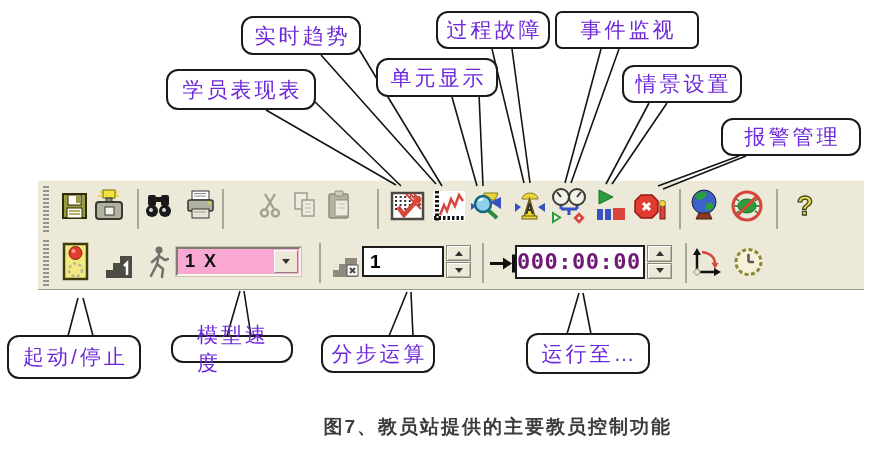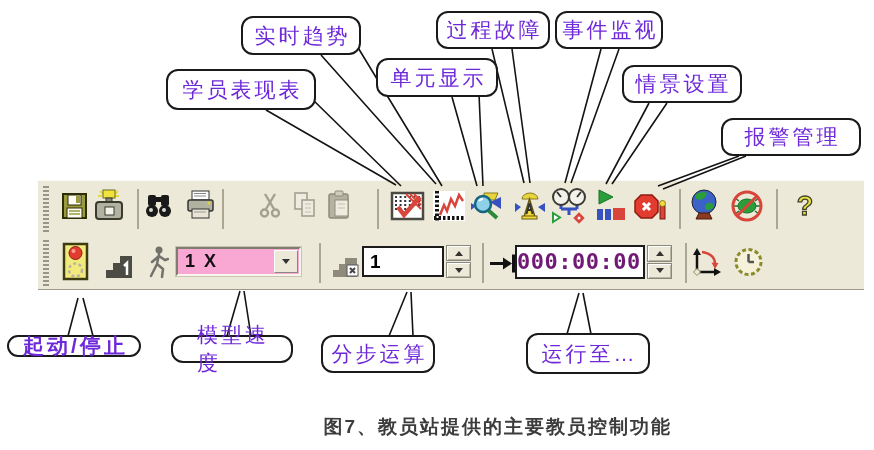--- a/index.html
+++ b/index.html
@@ -365,7 +365,7 @@
   <div class="callout" style="left:436px;top:11px;width:114px;height:38px;">
     <span>过程故障</span>
   </div>
-  <div class="callout" style="left:555px;top:11px;width:108px;height:38px;">
+  <div class="callout" style="left:555px;top:11px;width:144px;height:38px;border-radius:7px;">
     <span>事件监视</span>
   </div>
   <div class="callout" style="left:622px;top:65px;width:120px;height:38px;">

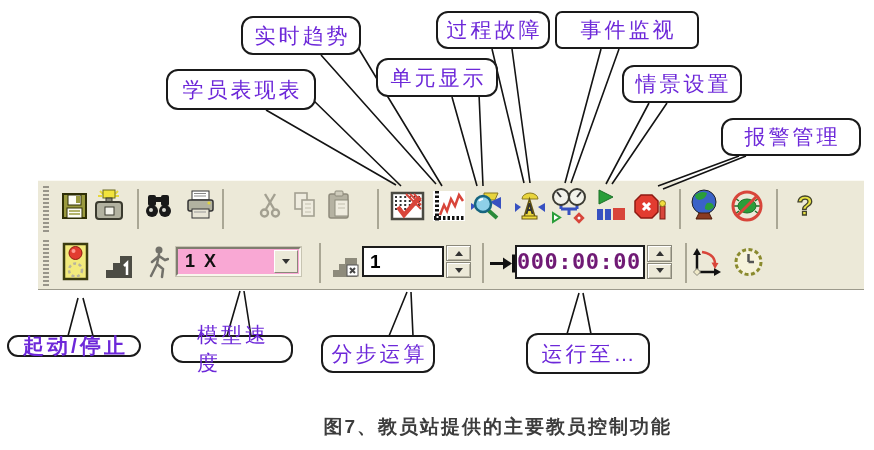--- a/index.html
+++ b/index.html
@@ -374,7 +374,7 @@
   <div class="callout" style="left:721px;top:118px;width:140px;height:38px;">
     <span>报警管理</span>
   </div>
-  <div class="callout" style="left:7px;top:335px;width:134px;height:22px;font-weight:bold;">
+  <div class="callout" style="left:7px;top:335px;width:134px;height:44px;">
     <span>起动/停止</span>
   </div>
   <div class="callout" style="left:171px;top:335px;width:122px;height:28px;padding-left:24px;">

